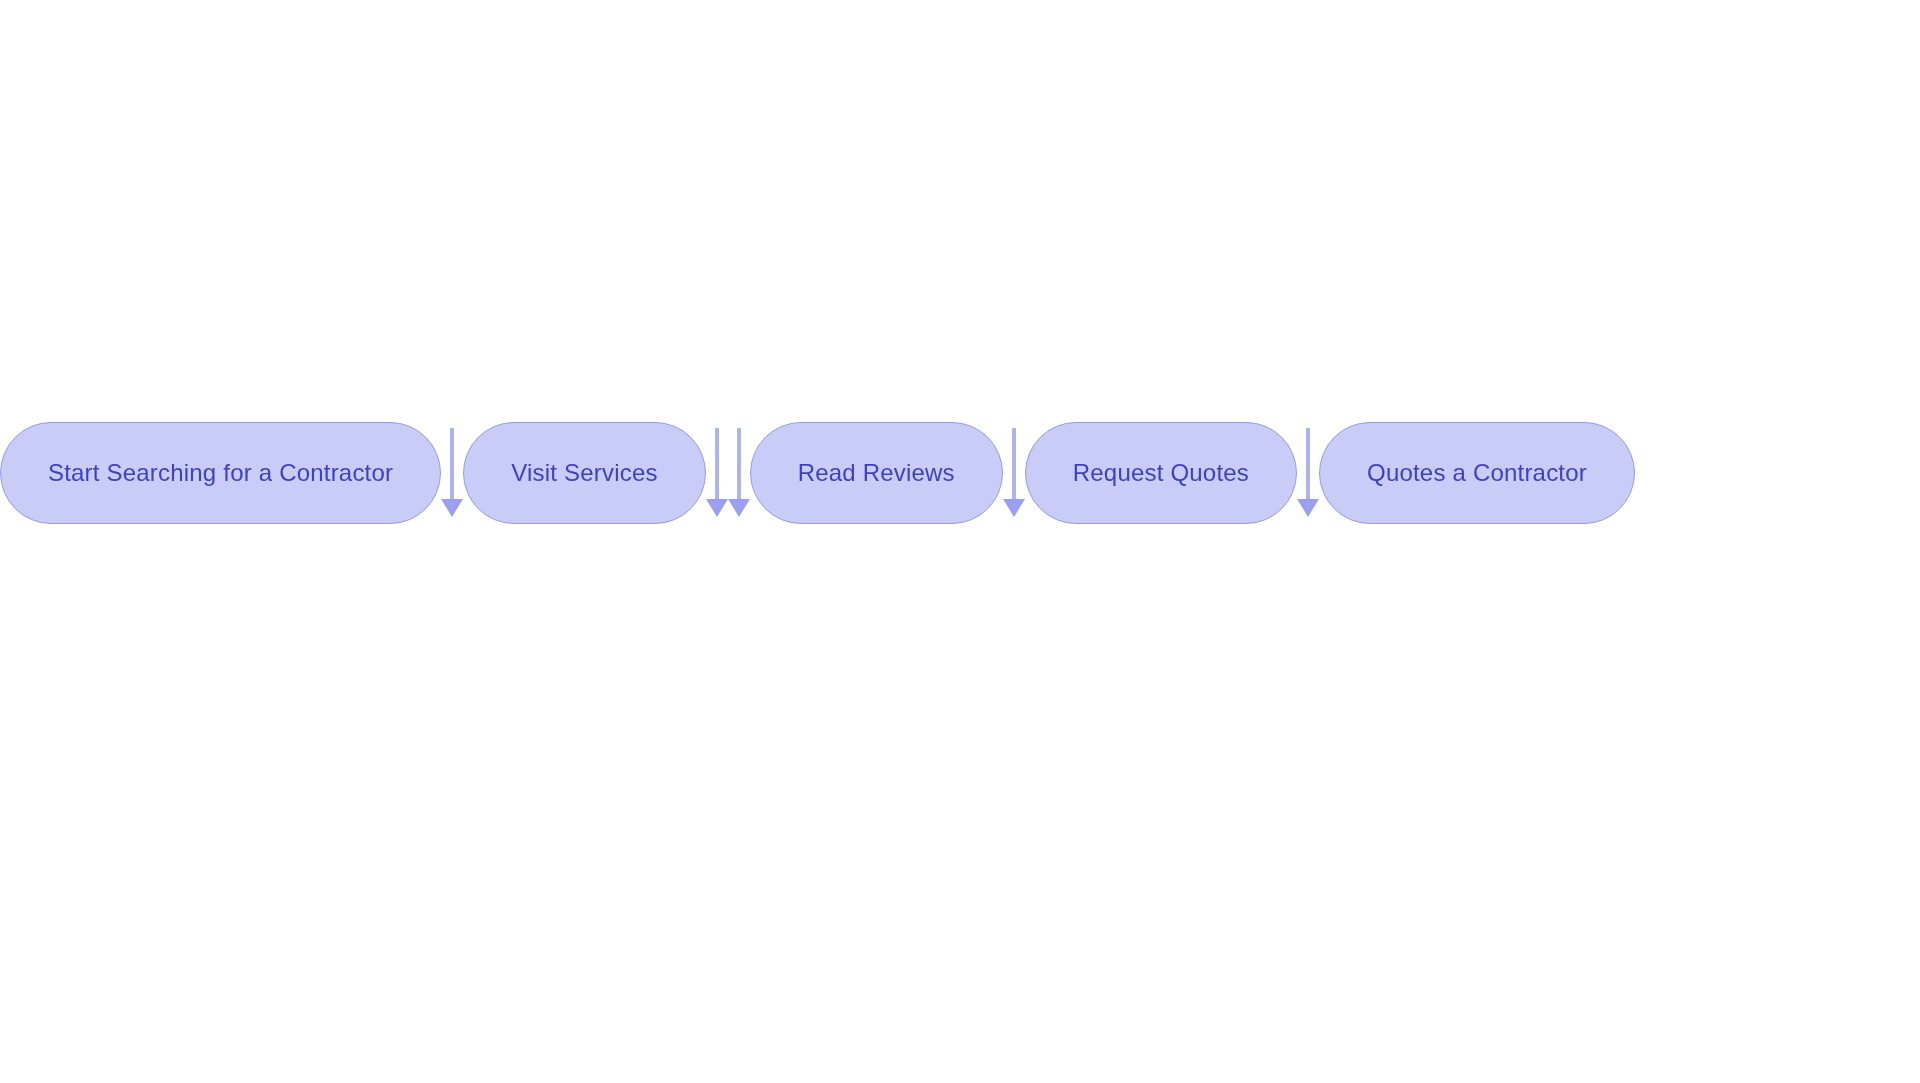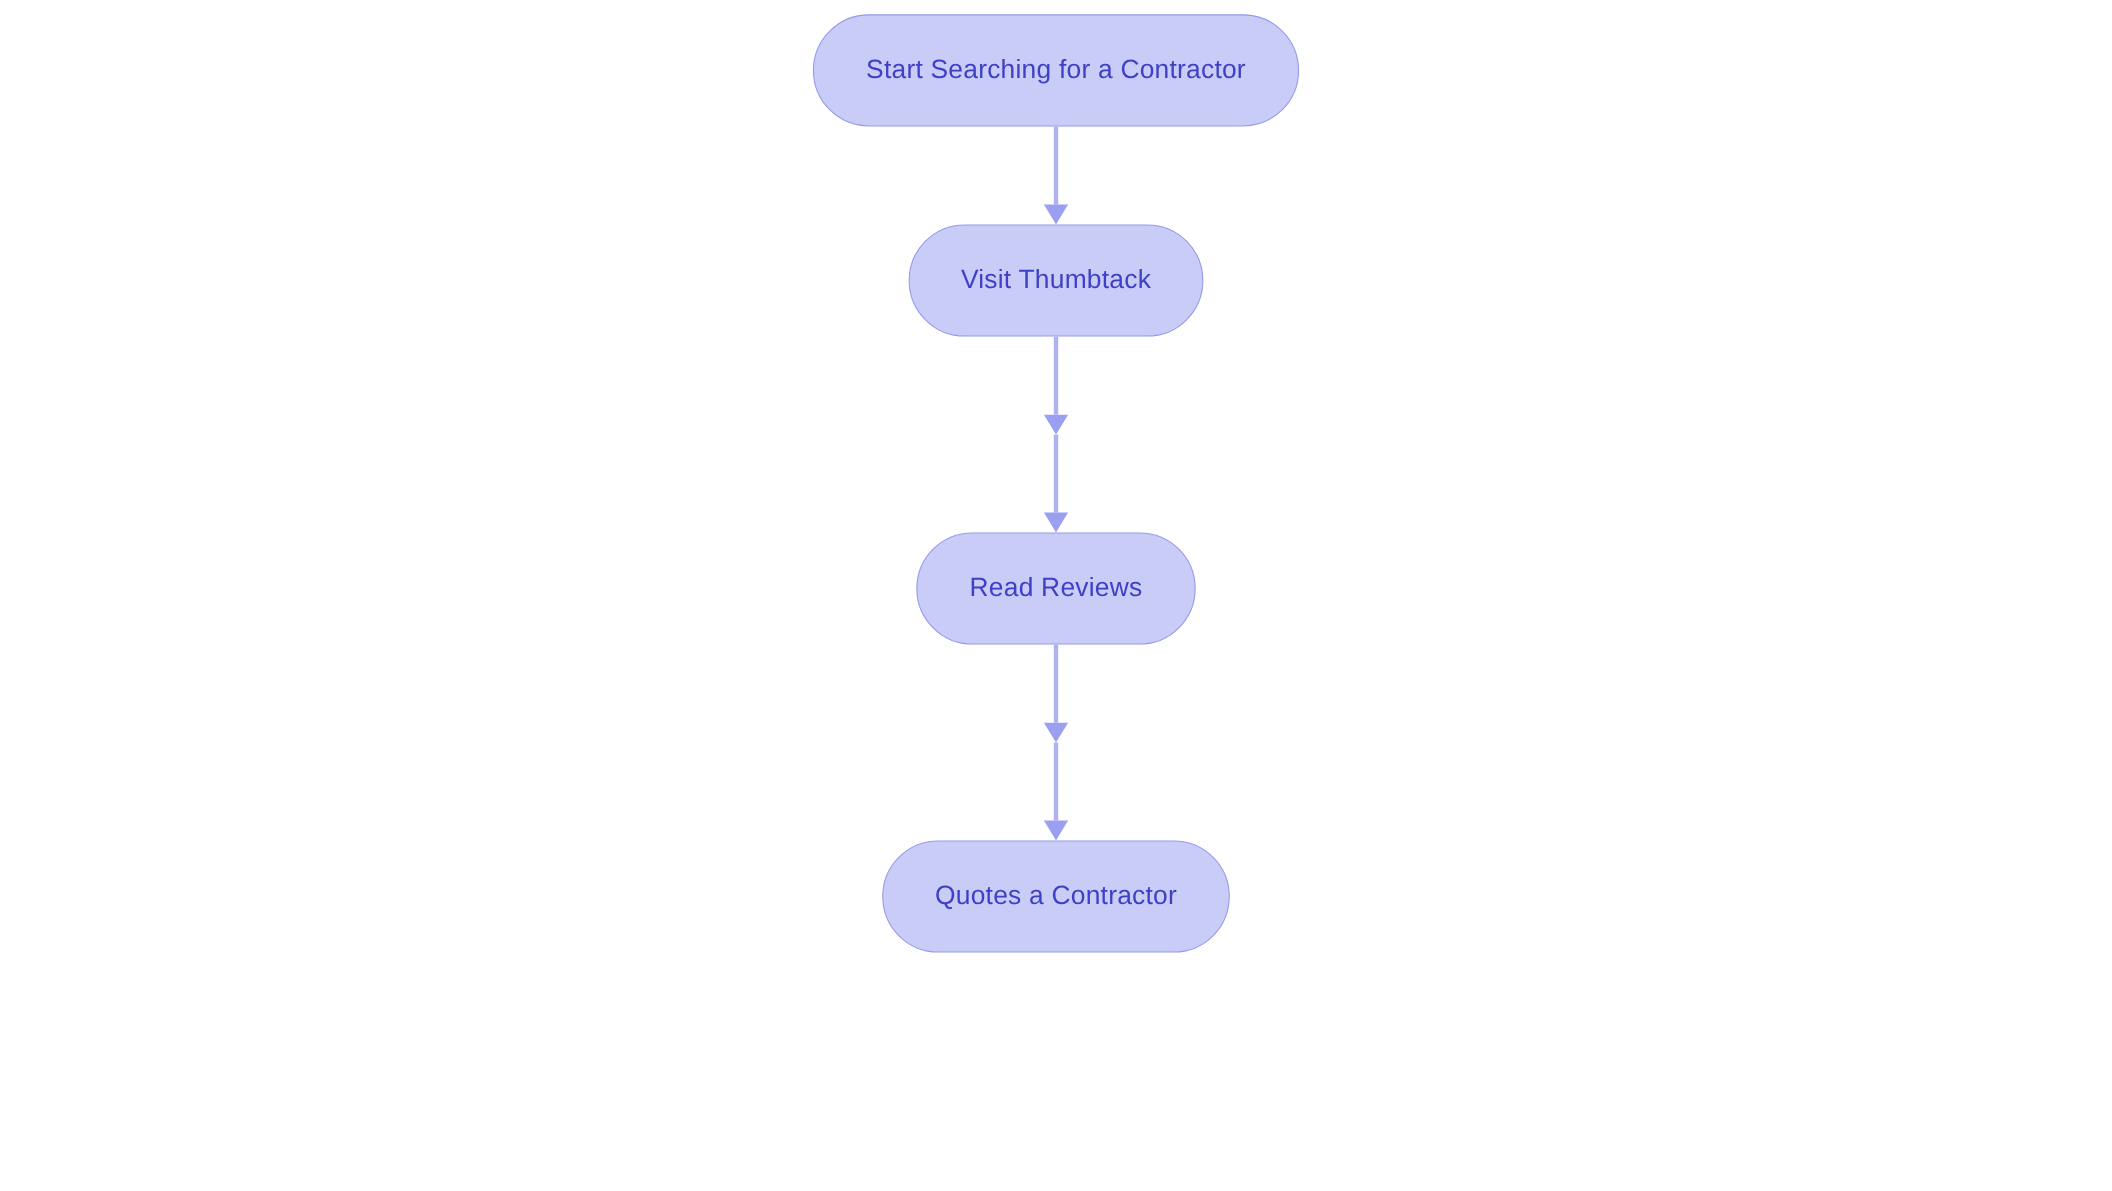--- a/index.html
+++ b/index.html
@@ -24,7 +24,7 @@
     height: 932px;
     background: var(--background);
     display: flex;
-    flex-direction: column;
+    flex-direction: row;
     align-items: center;
     padding-top: 13px;
   }

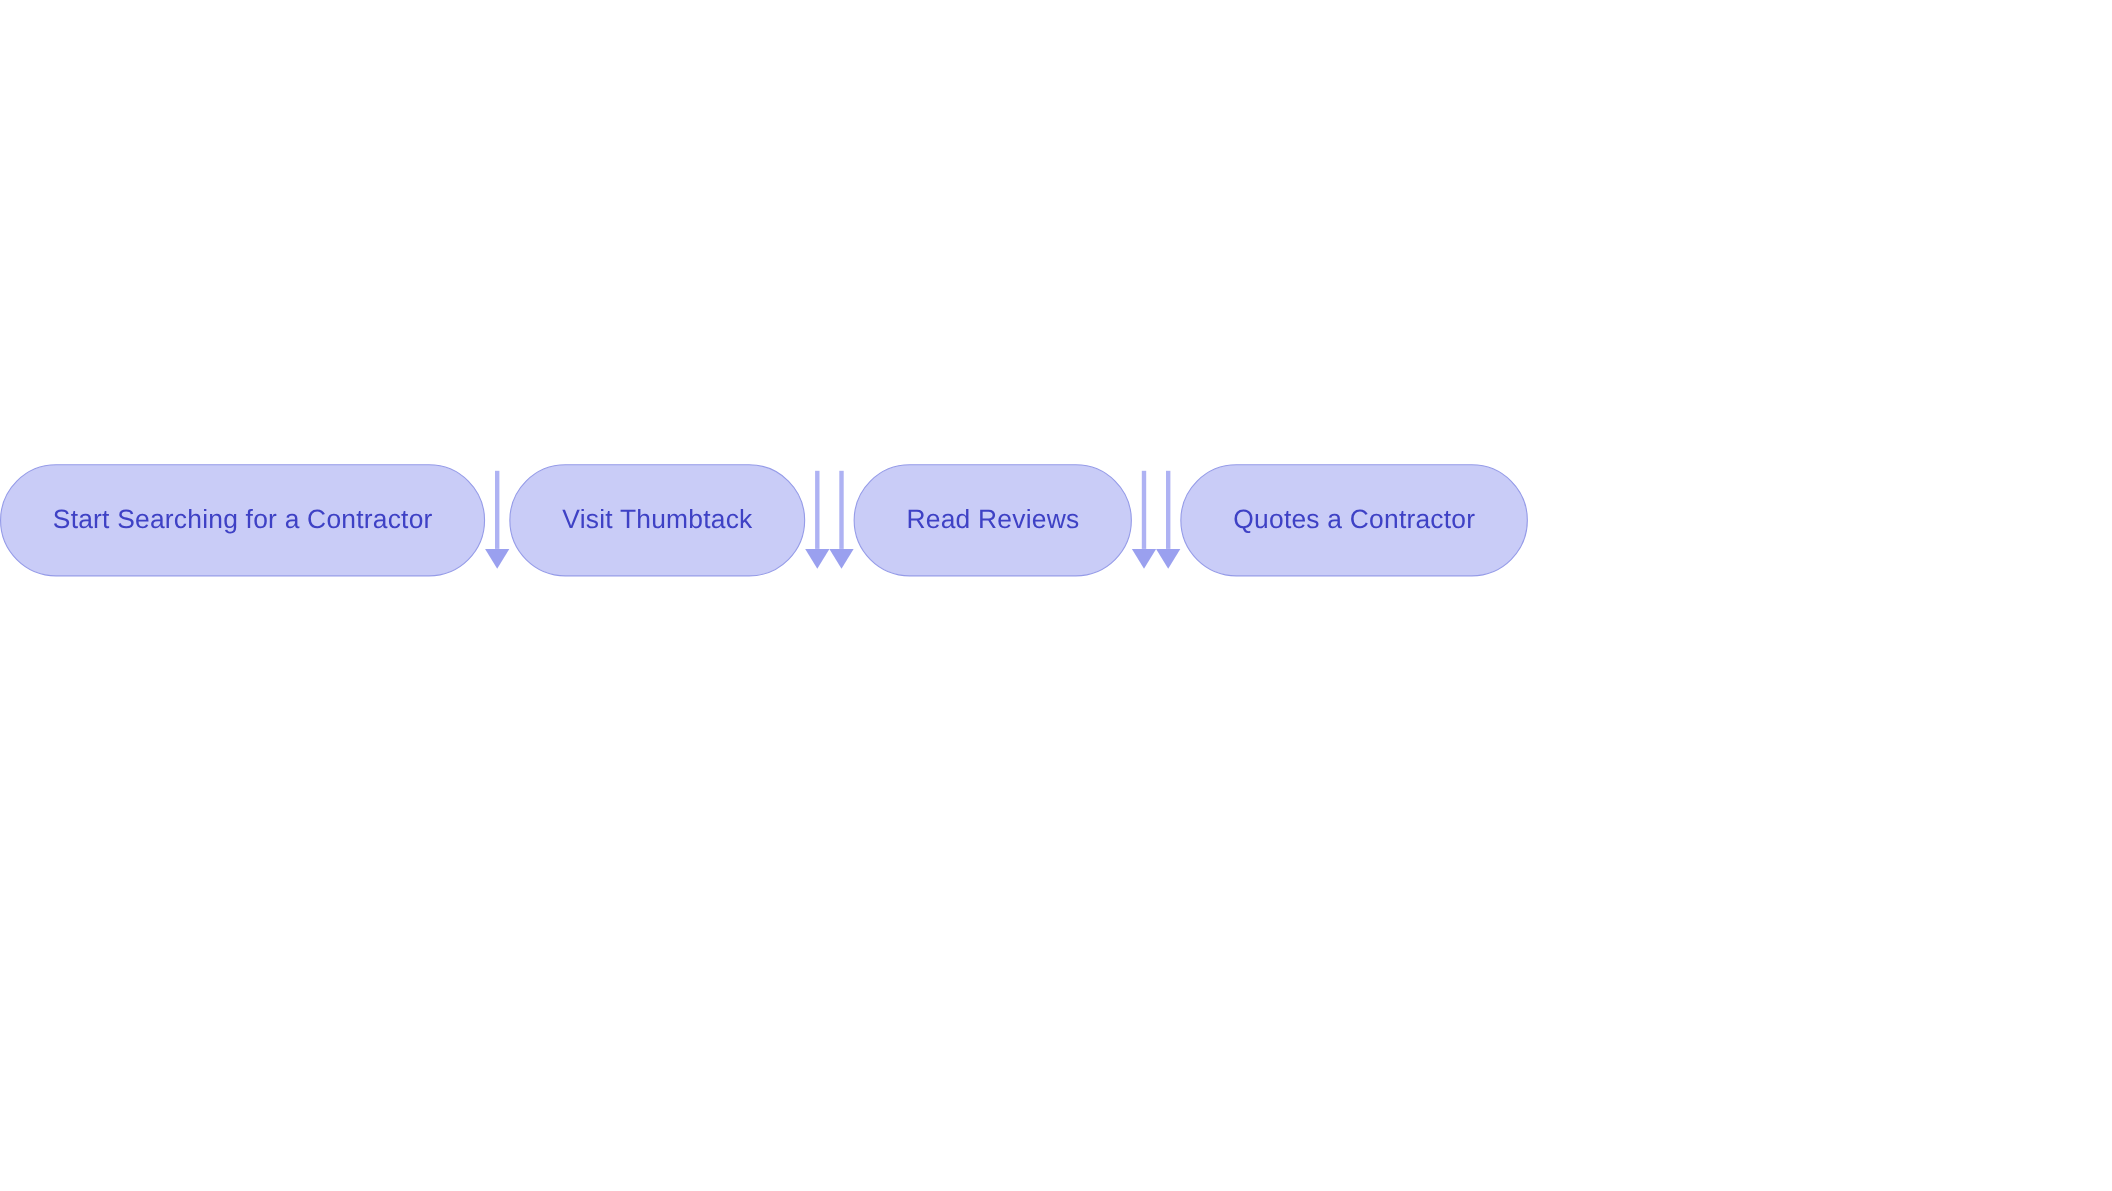--- a/index.html
+++ b/index.html
@@ -80,7 +80,7 @@
   </div>
 
   <div class="flow-node">
-    <span class="node-label">Visit Thumbtack</span>
+    <span class="node-label">Visit Services</span>
   </div>
 
   <div class="arrow">

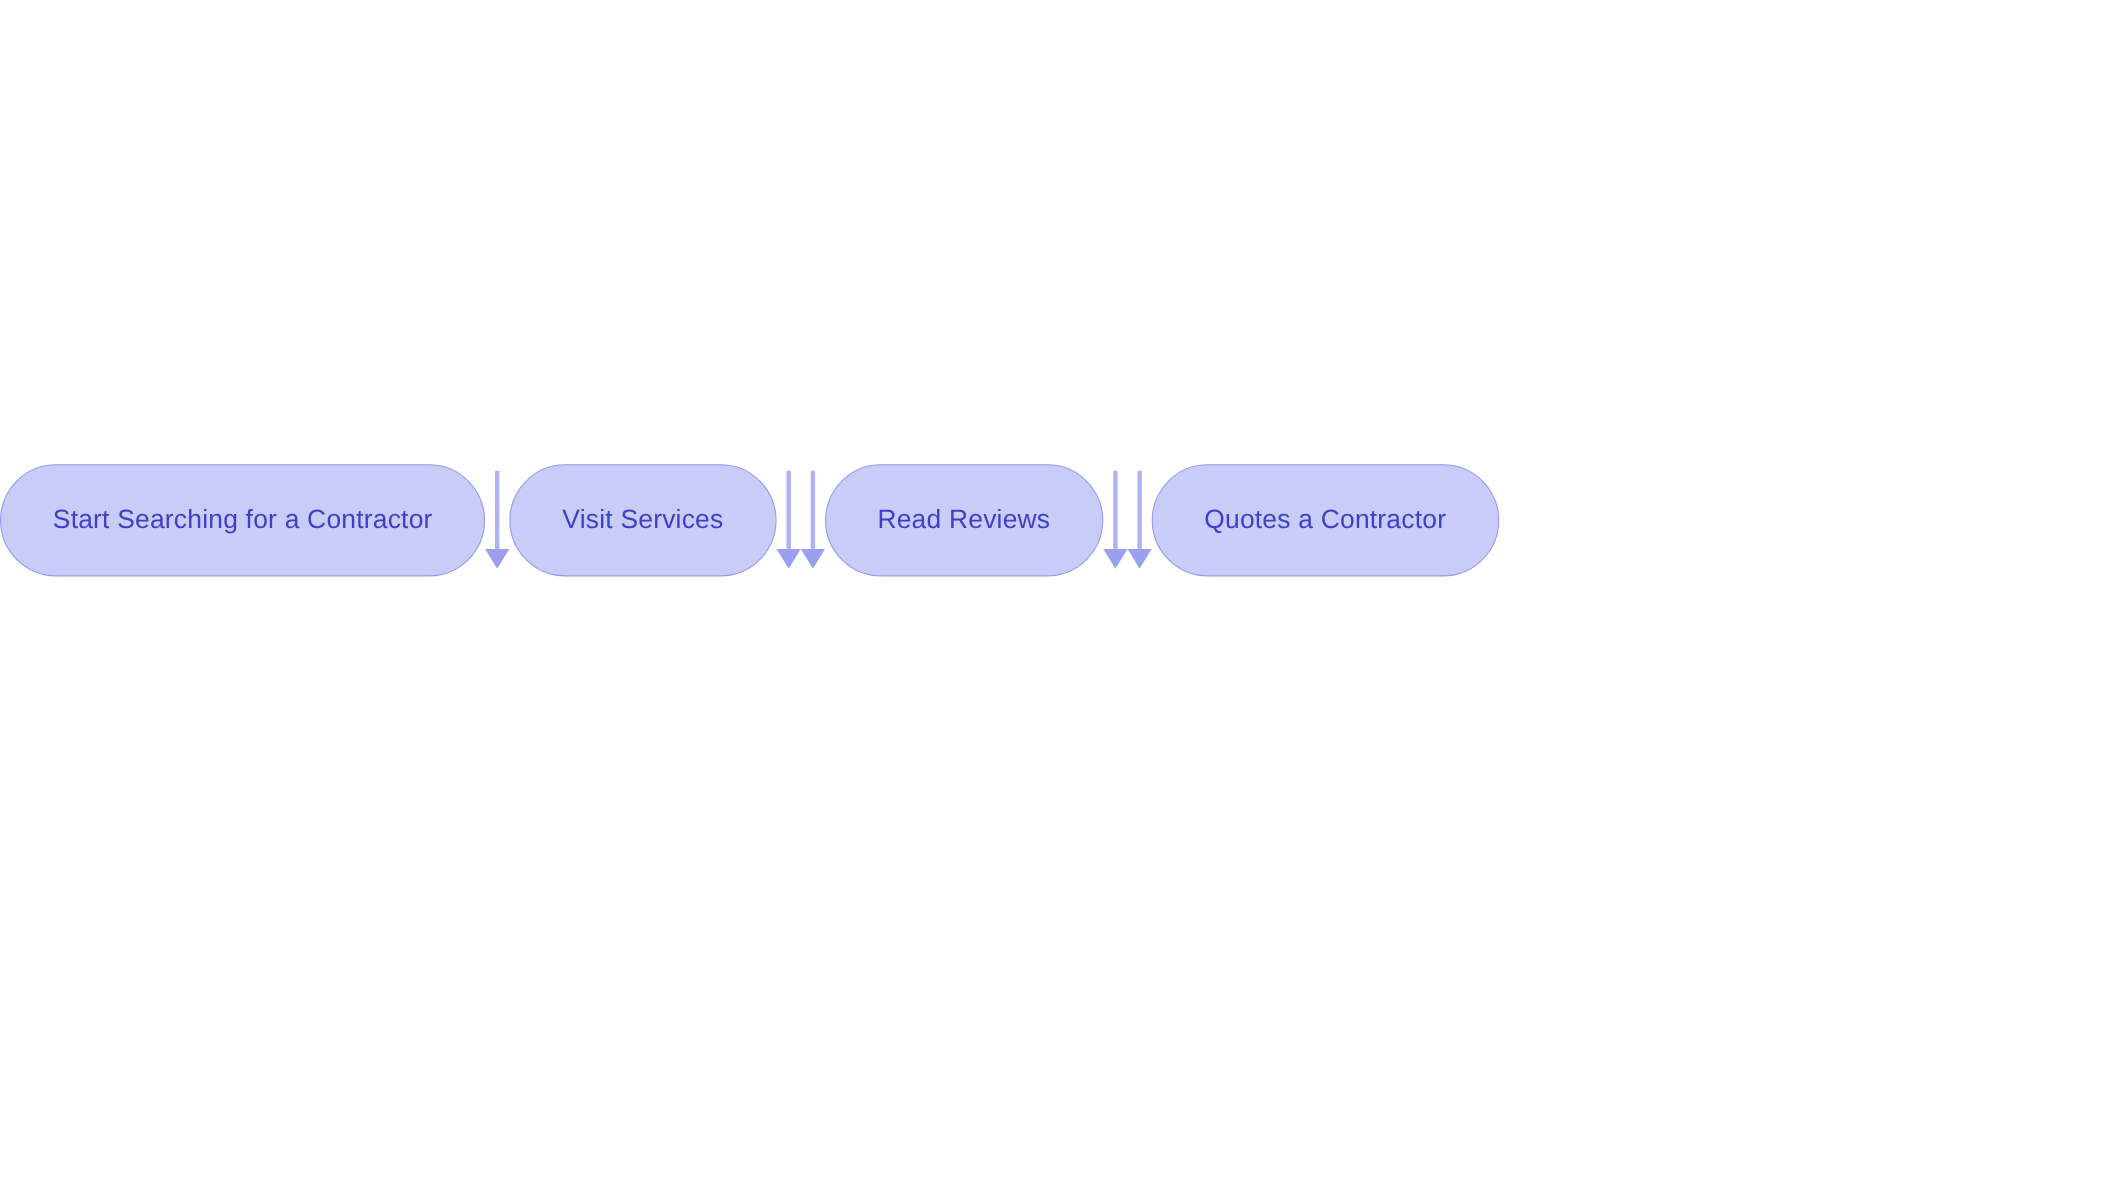--- a/index.html
+++ b/index.html
@@ -103,6 +103,9 @@
     <div class="head"></div>
   </div>
 
+  <div class="flow-node">
+    <span class="node-label">Request Quotes</span>
+  </div>
 
   <div class="arrow">
     <div class="stem"></div>

